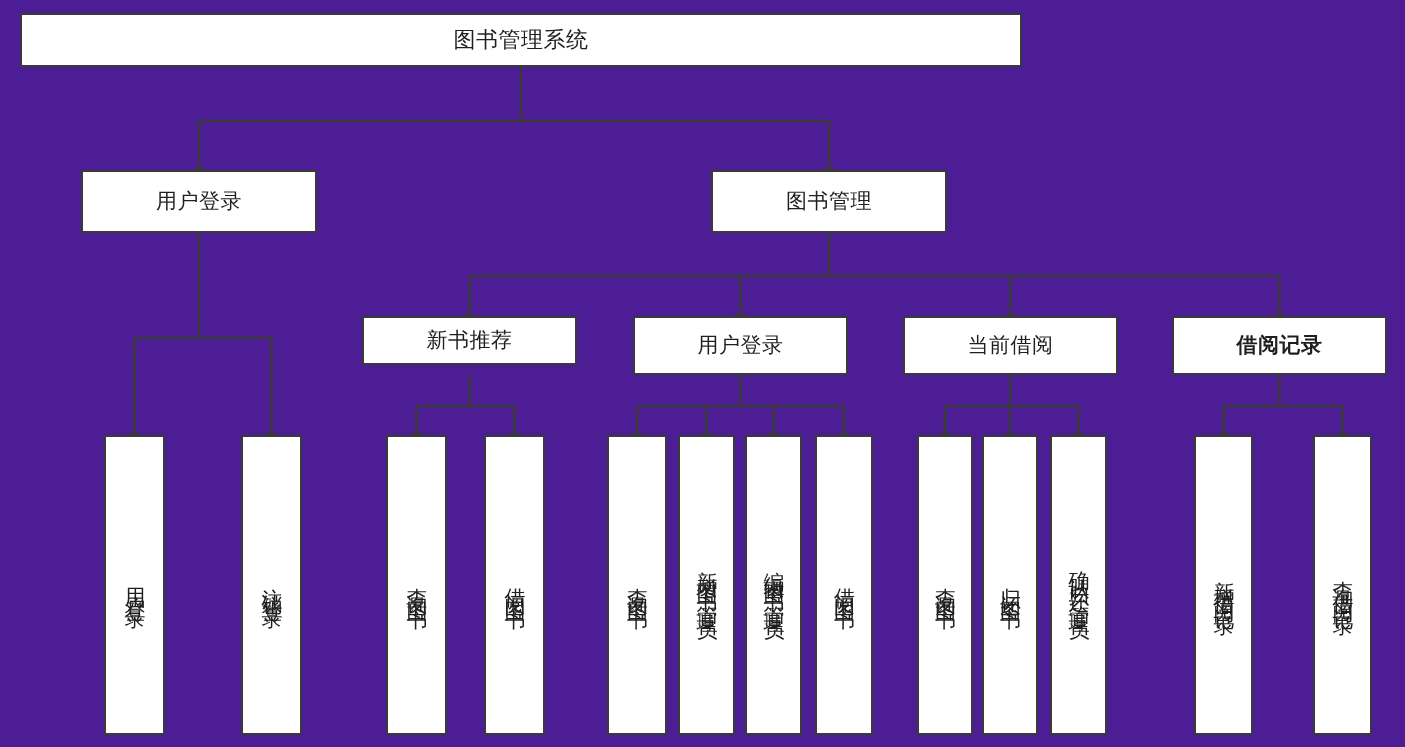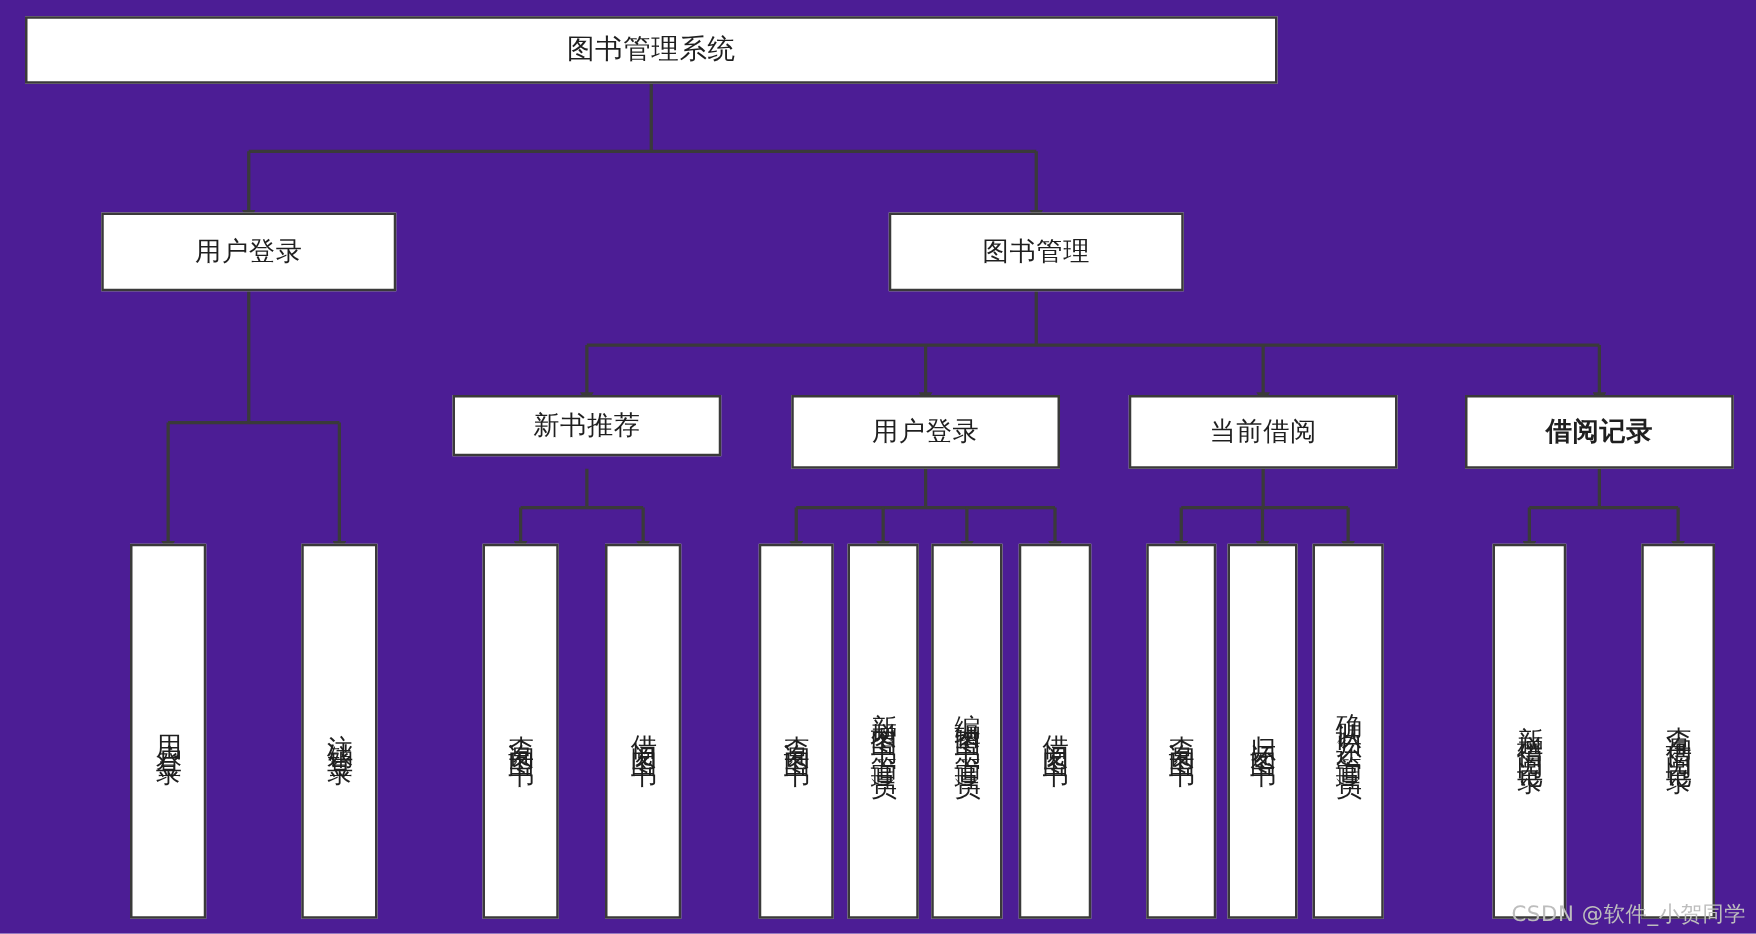--- a/index.html
+++ b/index.html
@@ -177,7 +177,6 @@
       </div>
     </div>
 
-  <div id="watermark">CSDN @软件_小贺同学</div>
 </div>
 
 </body></html>

